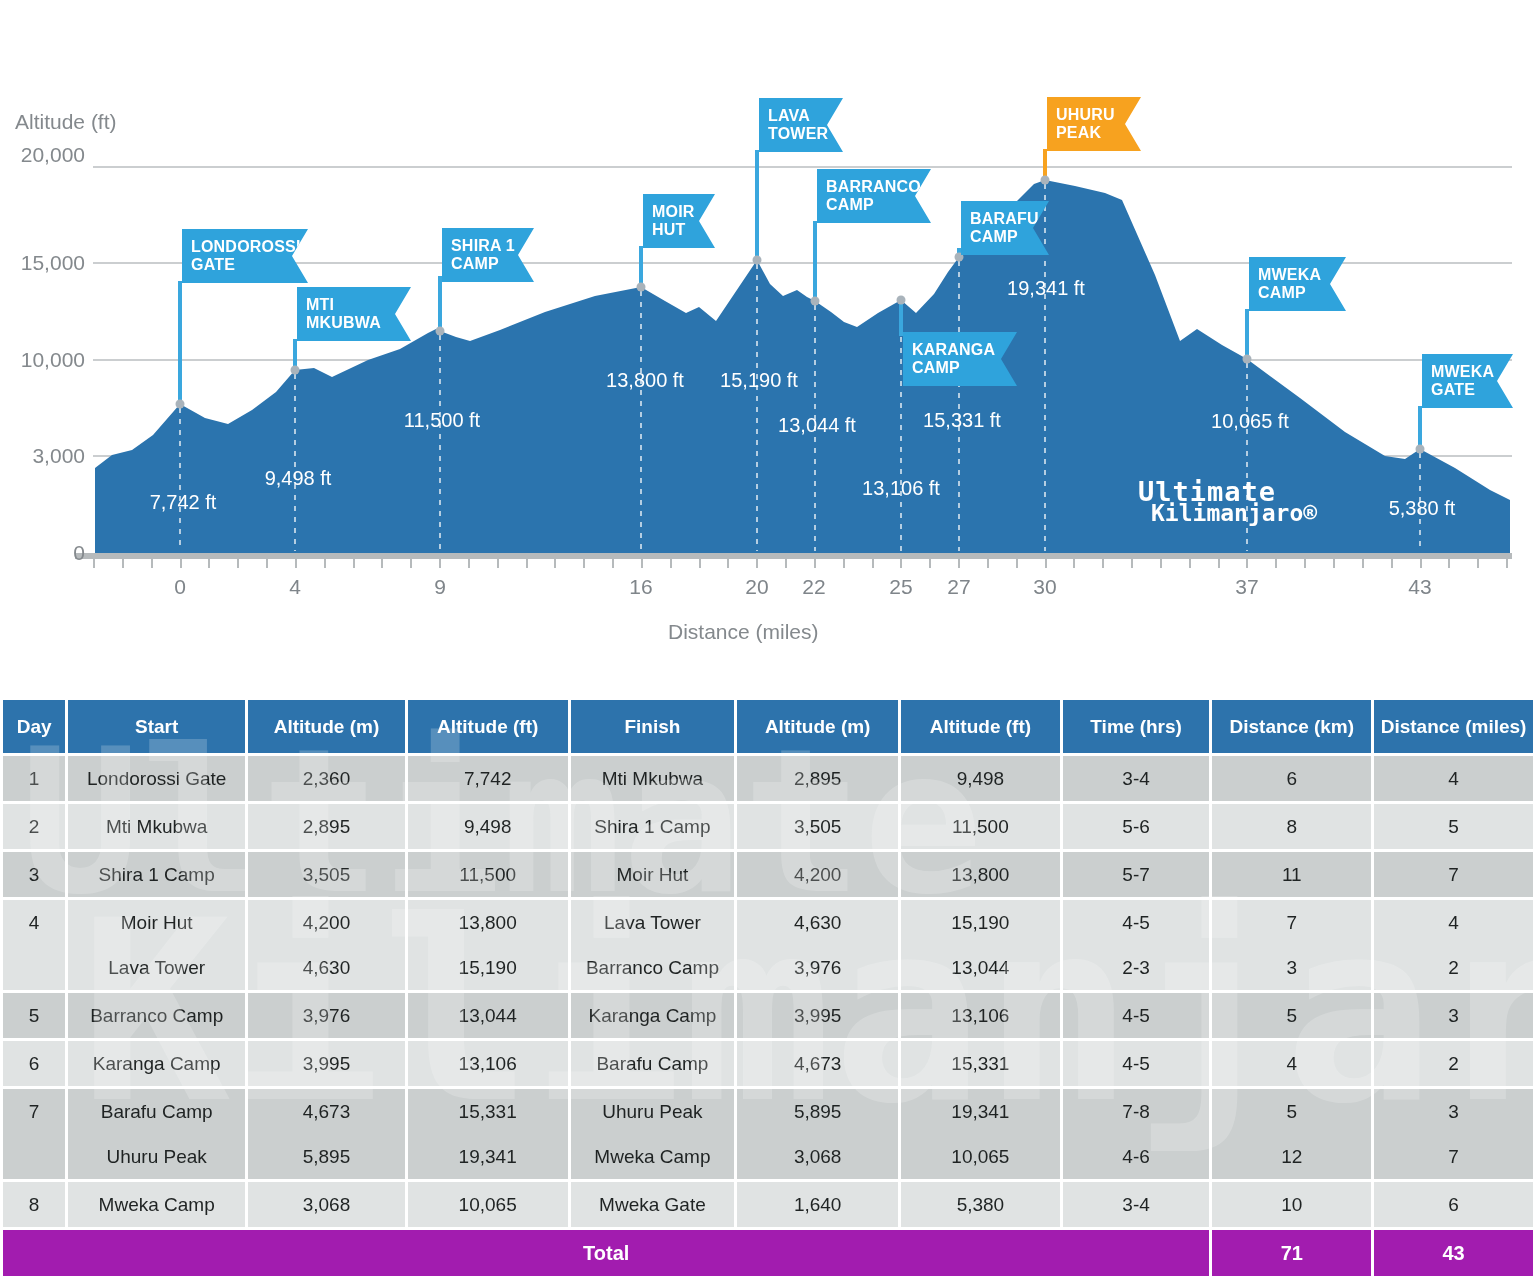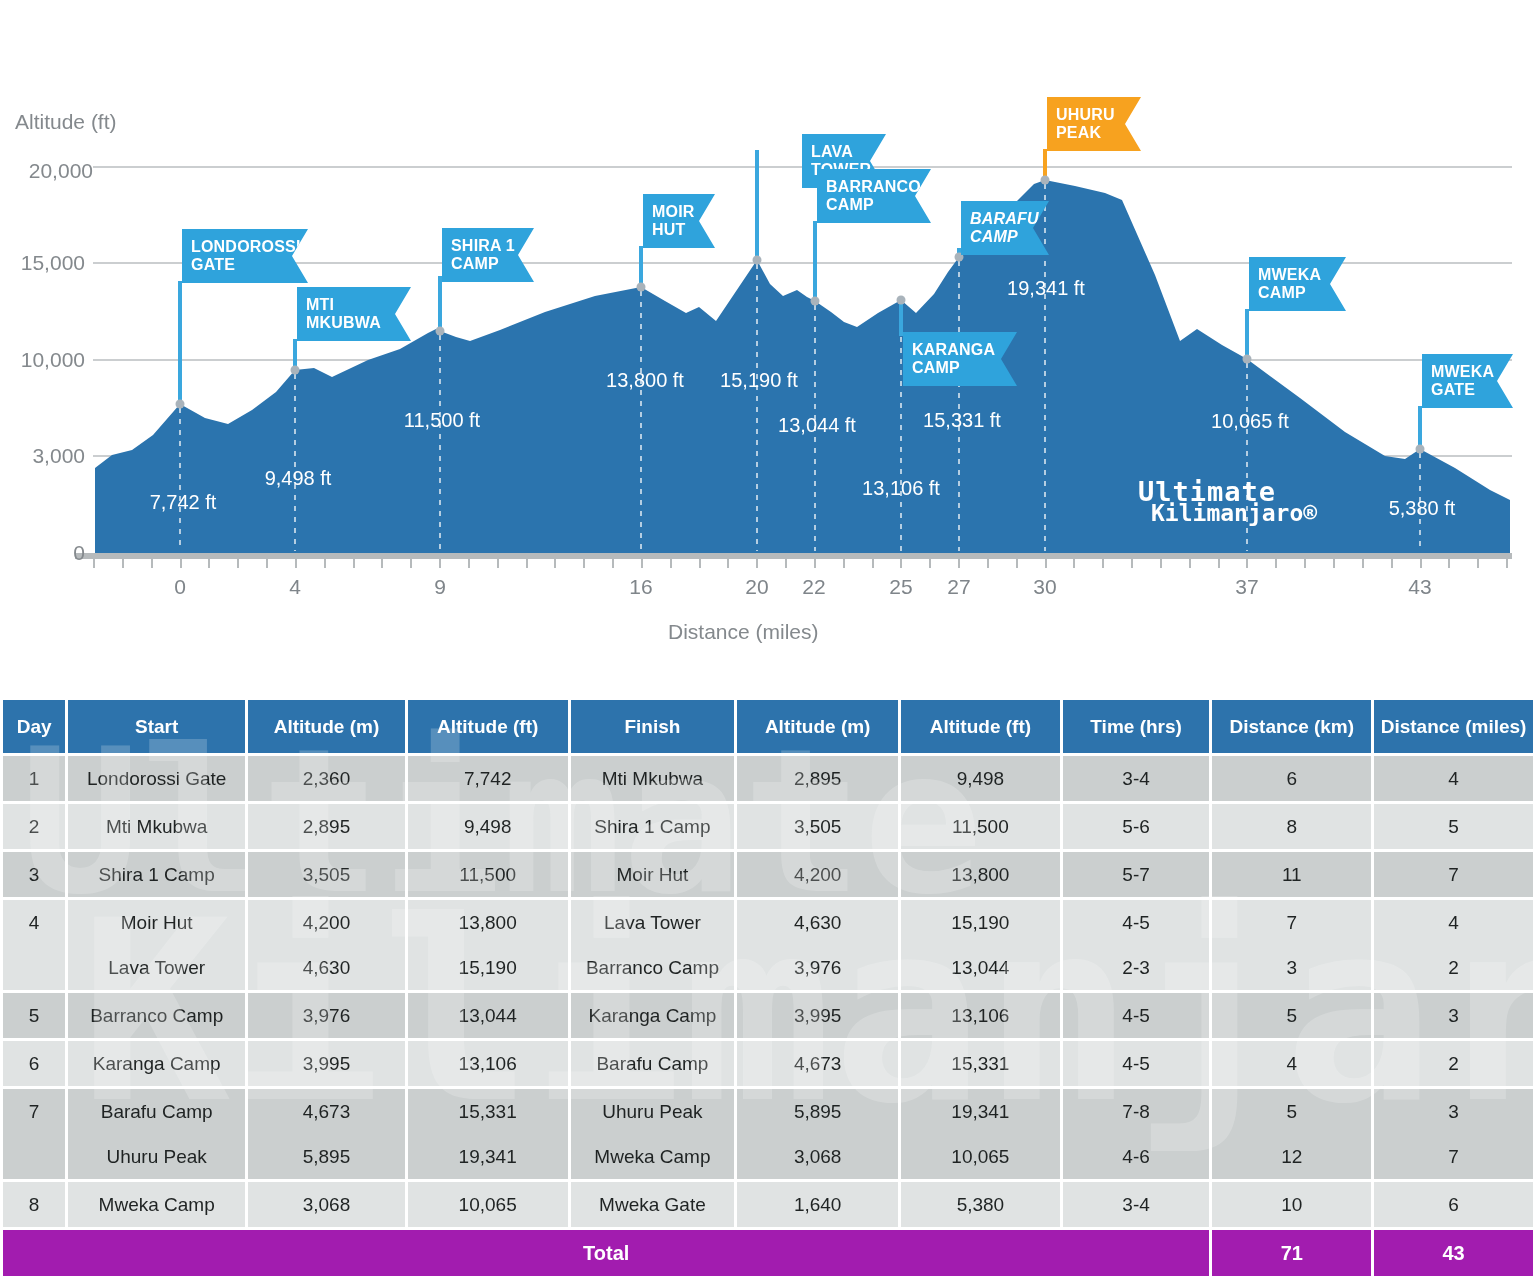--- a/index.html
+++ b/index.html
@@ -138,7 +138,7 @@
     <div>MOIR</div>
       <div>HUT</div>
   </div>
-  <div class="flag" style="left:802px;top:98px;width:84px;margin-top:36px;">
+  <div class="flag" style="left:759px;top:98px;width:84px;">
     <div>LAVA</div>
       <div>TOWER</div>
   </div>

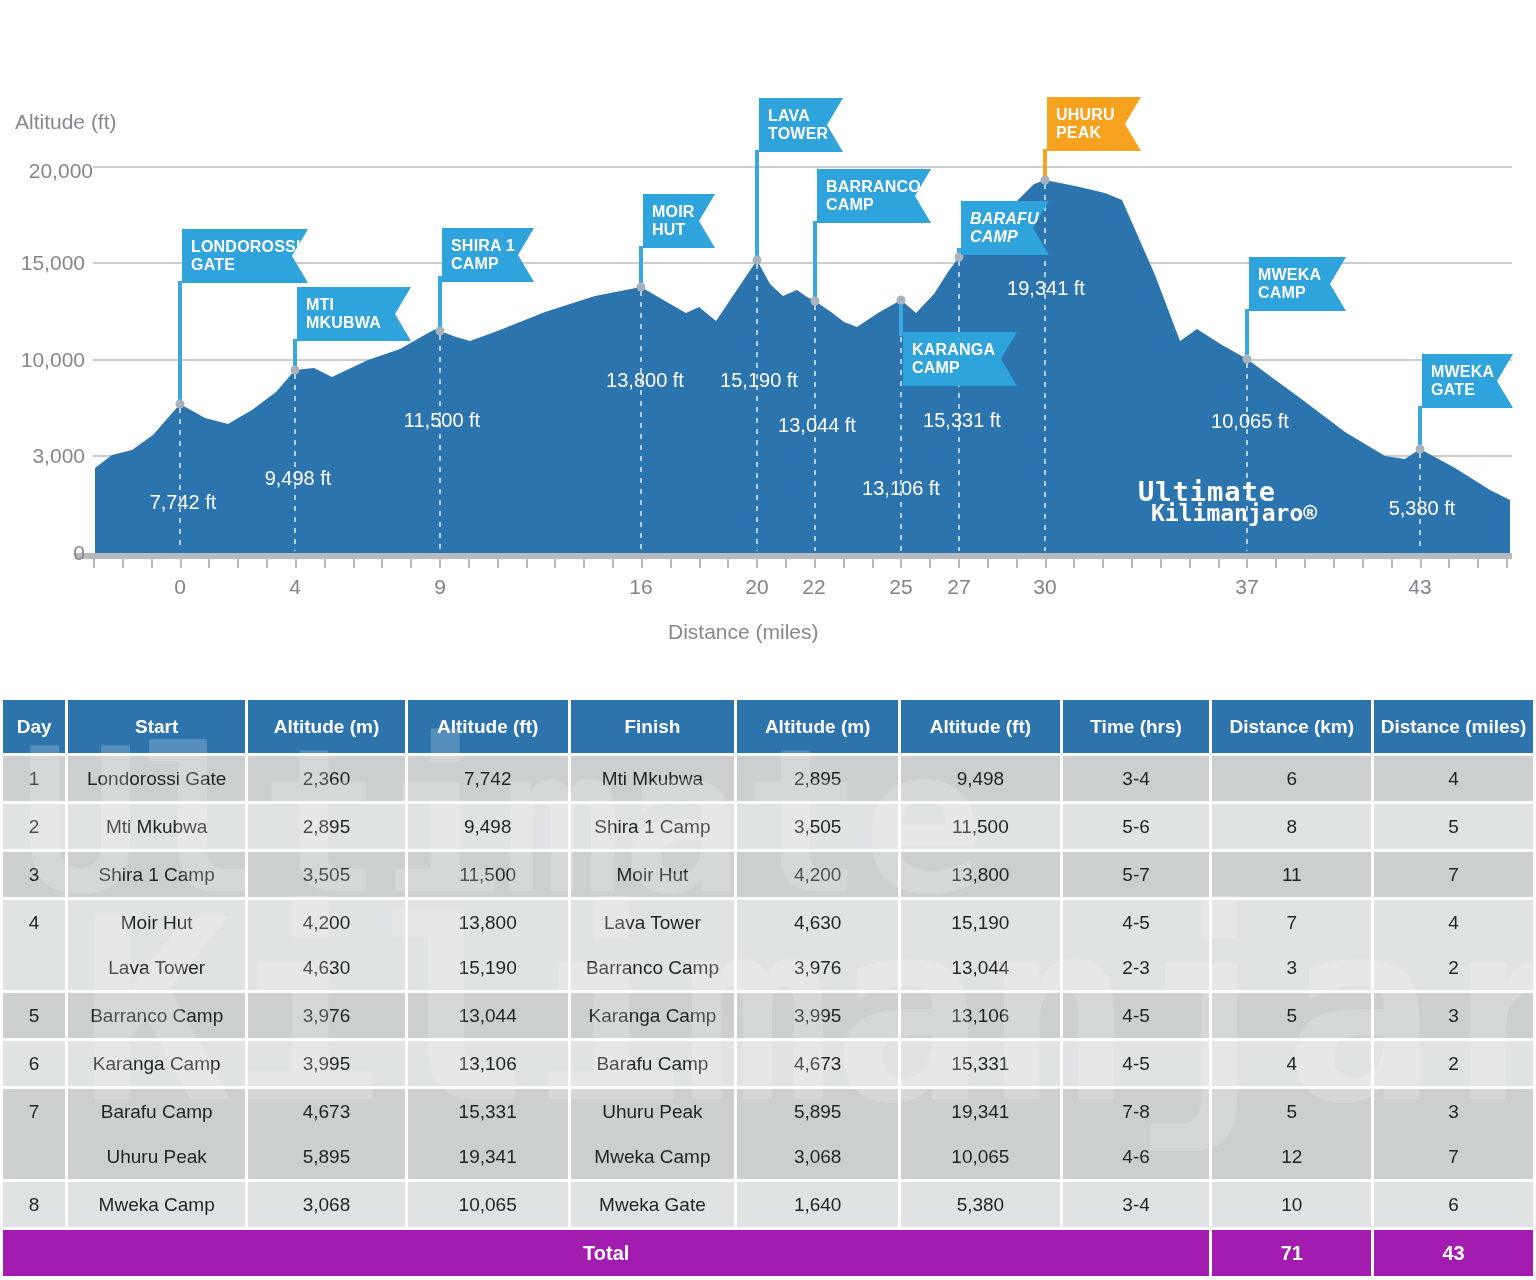--- a/index.html
+++ b/index.html
@@ -102,7 +102,7 @@
   <div class="baseline"></div>
   <div class="ticks"></div>
 
-  <div class="ylab" style="top:159px;padding-left:8px;">20,000</div>
+  <div class="ylab" style="top:143px;">20,000</div>
   <div class="ylab" style="top:251px;">15,000</div>
   <div class="ylab" style="top:348px;">10,000</div>
   <div class="ylab" style="top:444px;">3,000</div>

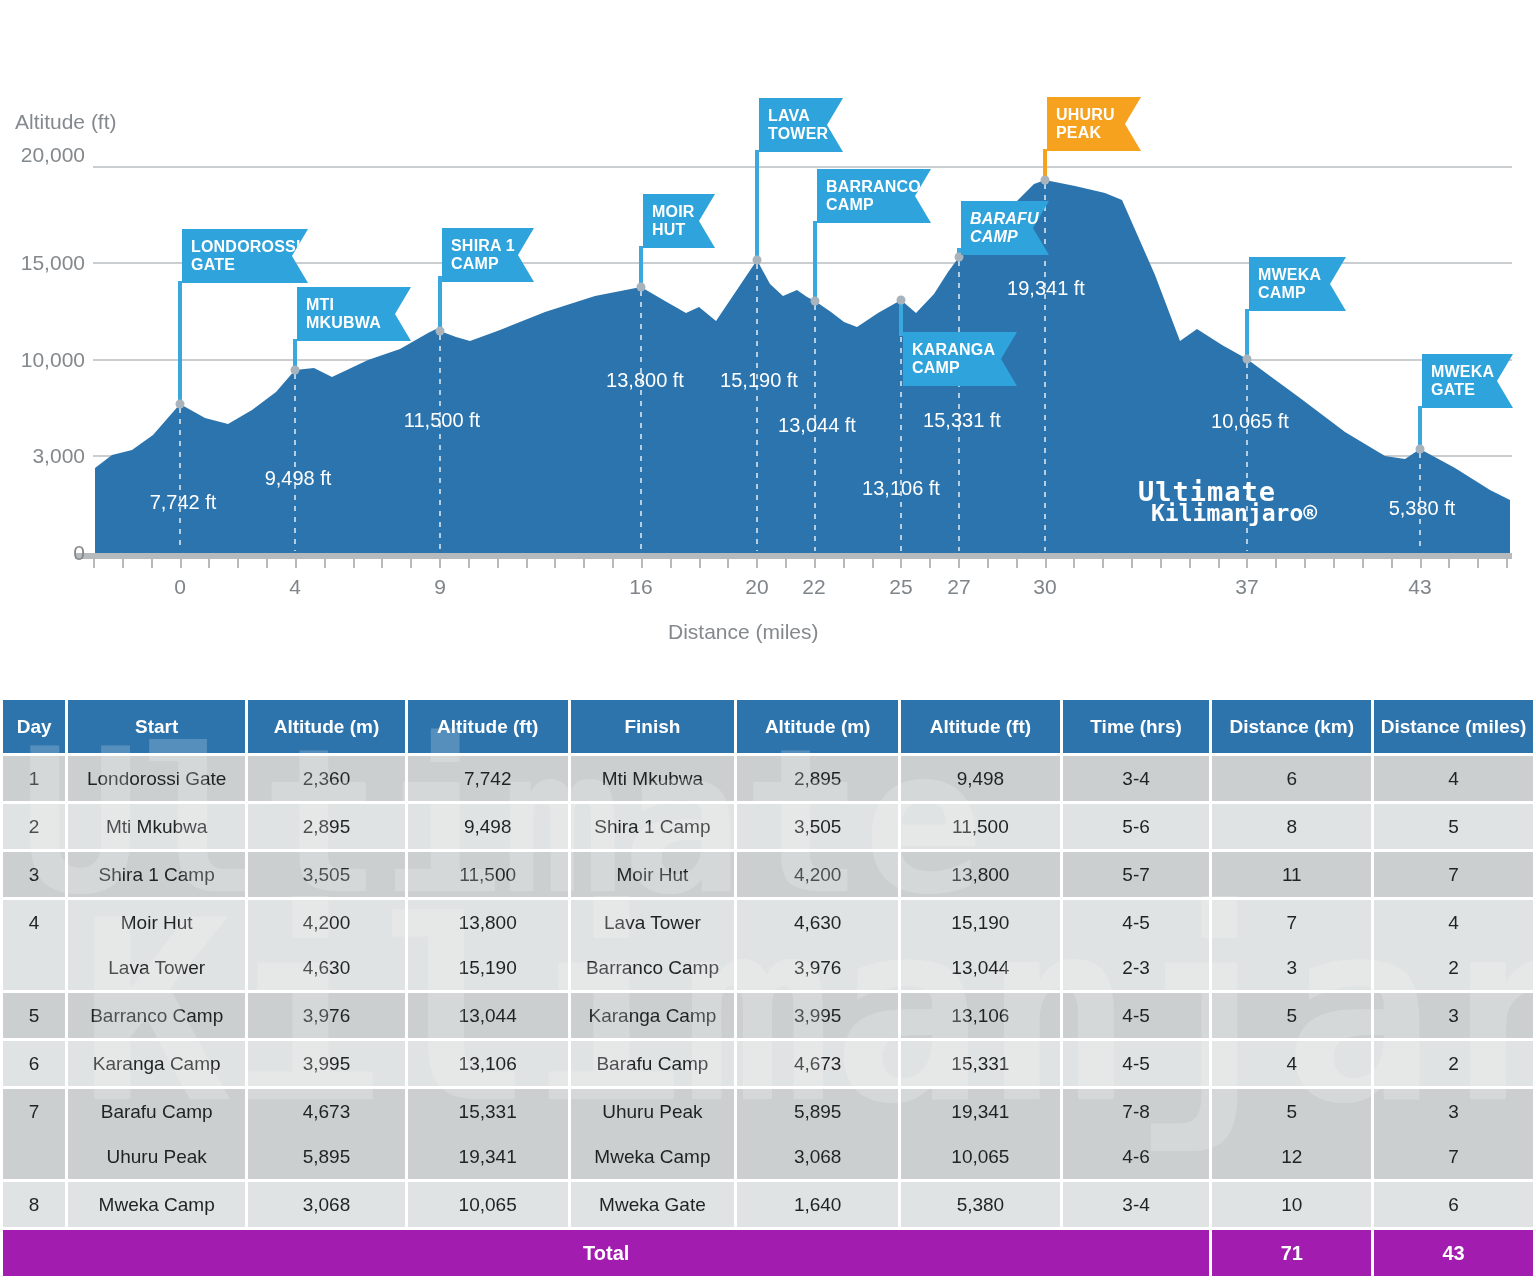--- a/index.html
+++ b/index.html
@@ -150,7 +150,7 @@
     <div>KARANGA</div>
       <div>CAMP</div>
   </div>
-  <div class="flag" style="left:961px;top:201px;width:88px;font-style:italic;">
+  <div class="flag" style="left:961px;top:201px;width:88px;">
     <div>BARAFU</div>
       <div>CAMP</div>
   </div>

